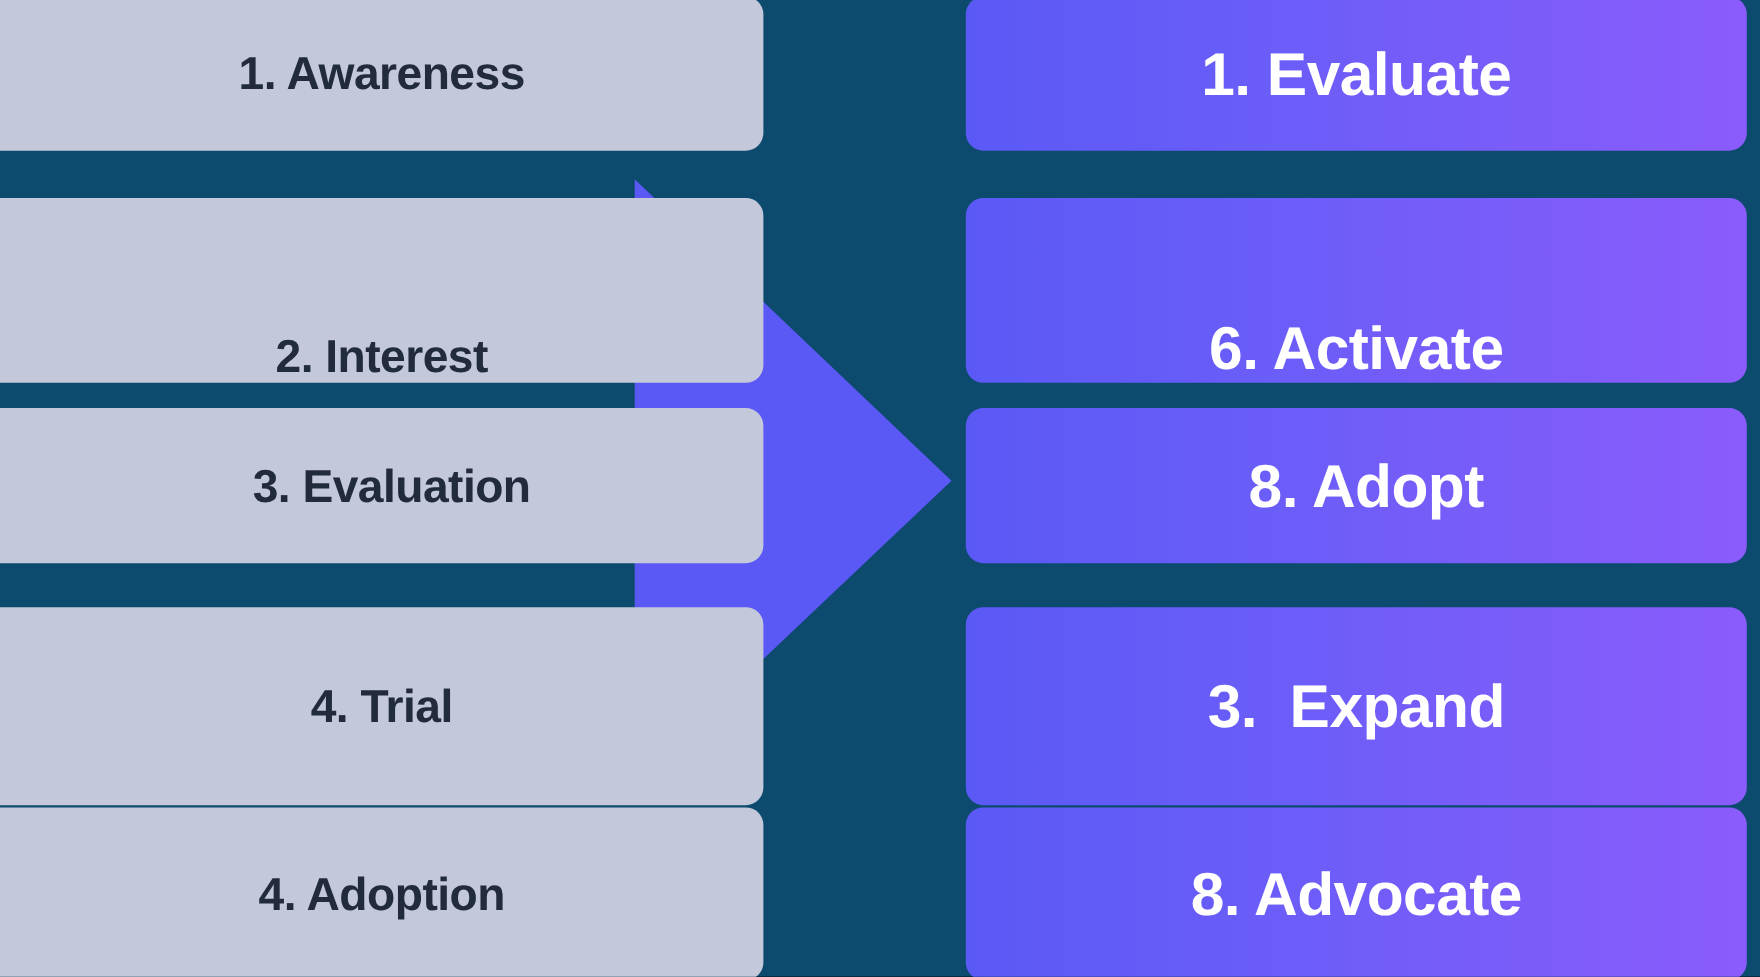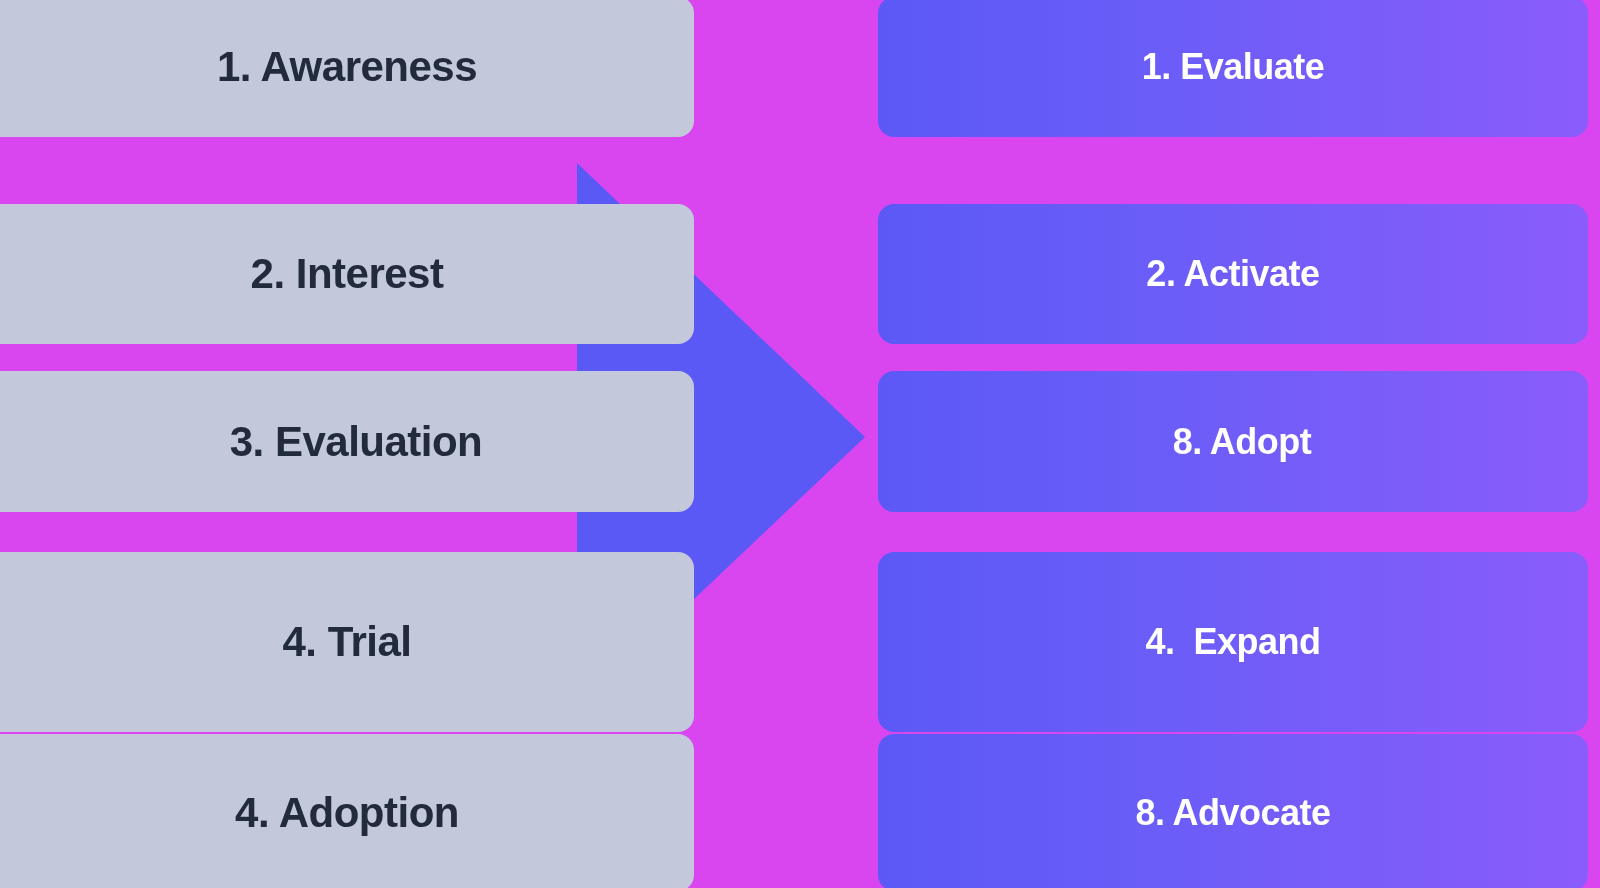--- a/index.html
+++ b/index.html
@@ -19,7 +19,7 @@
     position: relative;
     width: 1600px;
     height: 888px;
-    background: #d946ef;
+    background: #0c4a6e;
   }
 
   

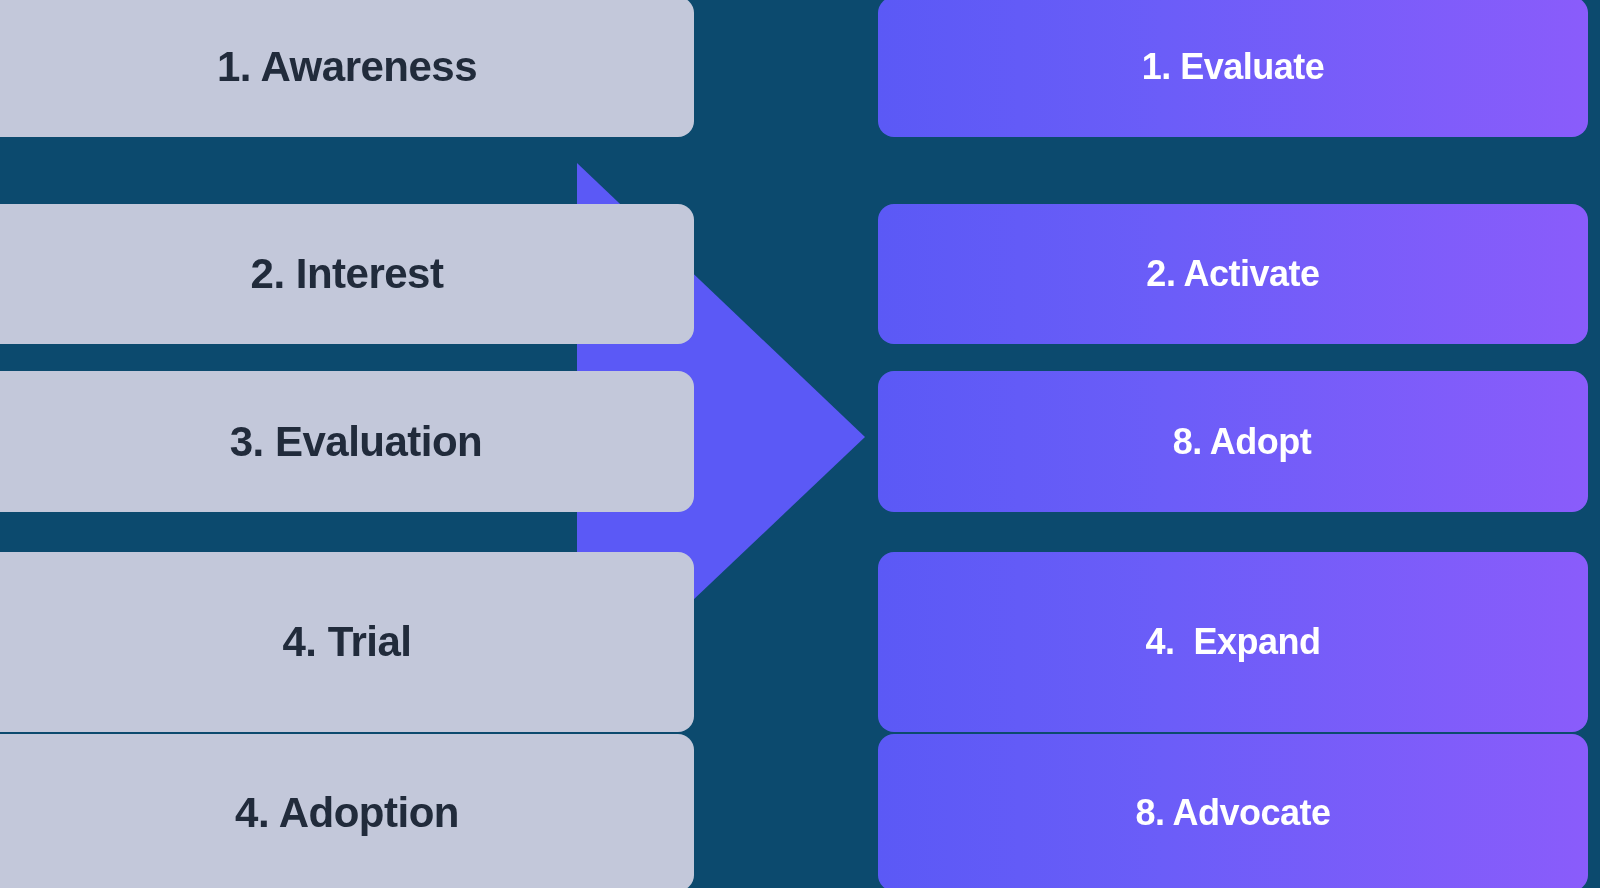--- a/index.html
+++ b/index.html
@@ -75,7 +75,7 @@
   }
   #right-column .stage-card .stage-label {
     color: #ffffff;
-    font-size: 36px;
+    font-size: 55px;
     font-weight: 700;
     letter-spacing: -0.5px;
     white-space: pre;

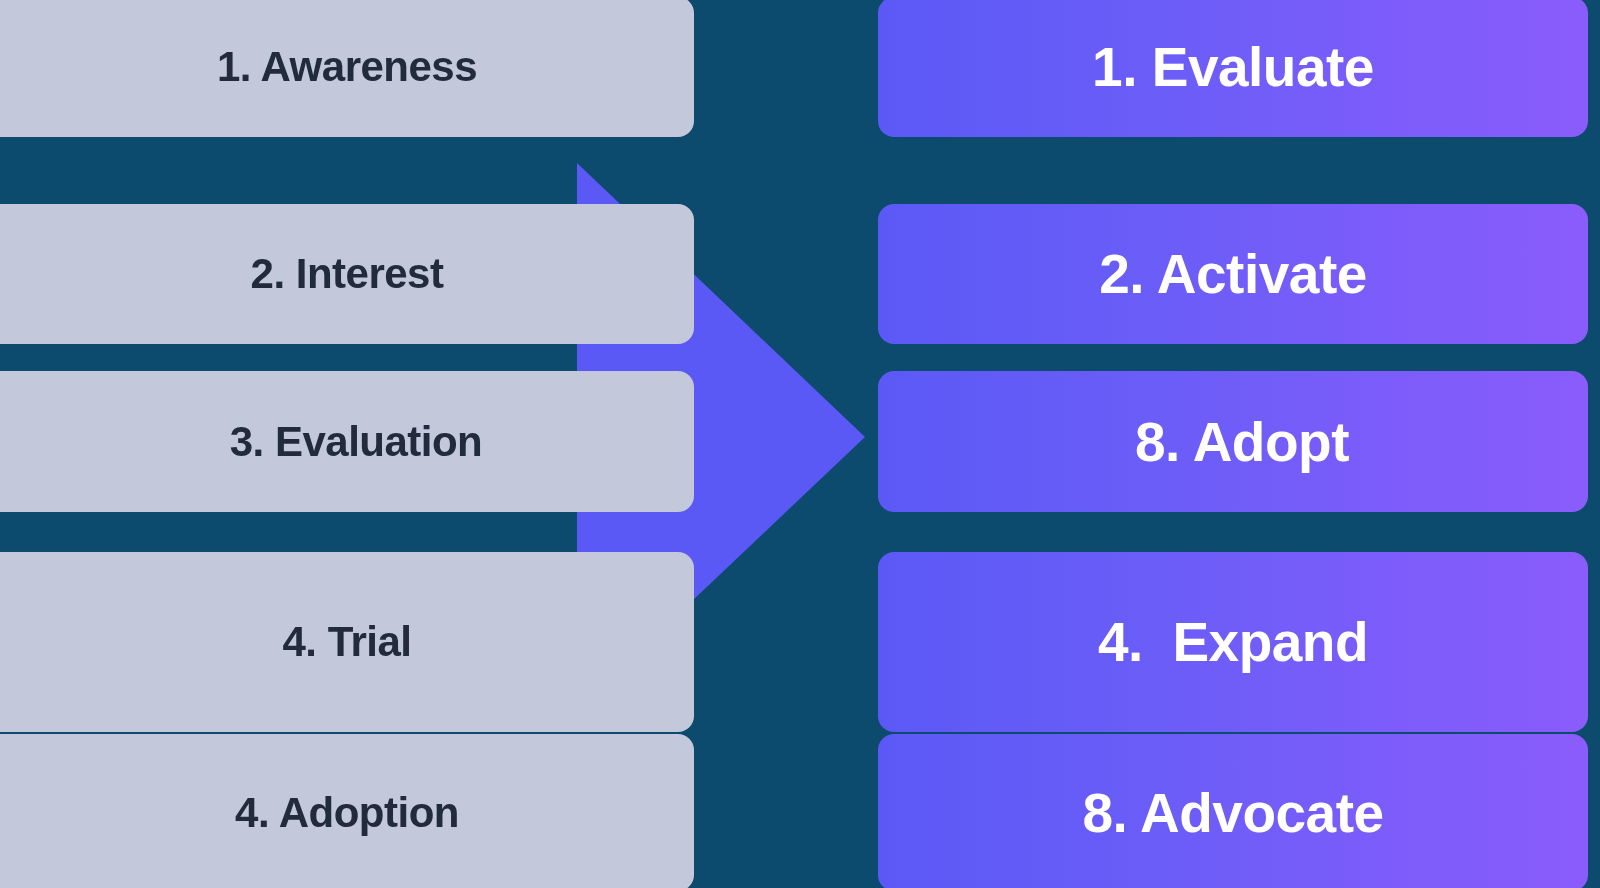--- a/index.html
+++ b/index.html
@@ -83,7 +83,7 @@
 
   
   .row-0 { top: -3px;  height: 140px; }
-  .row-1 { top: 204px; height: 140px; }
+  .row-1 { top: 180px; height: 168px; align-items: flex-end; }
   .row-2 { top: 371px; height: 141px; padding-left: 18px; }
   .row-3 { top: 552px; height: 180px; }
   .row-4 { top: 734px; height: 157px; }

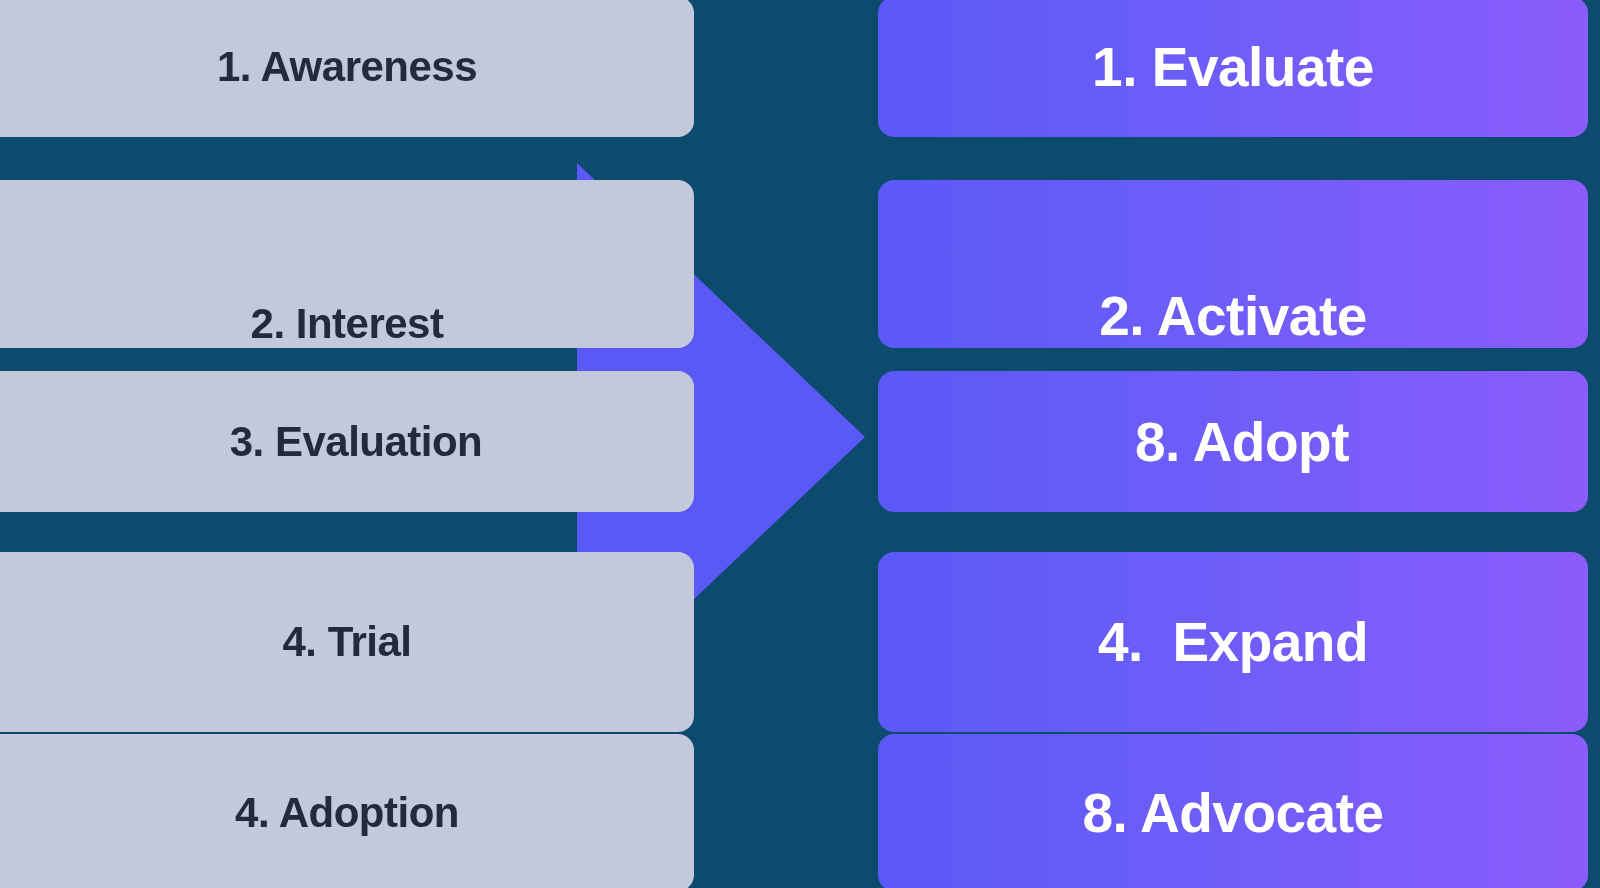--- a/index.html
+++ b/index.html
@@ -132,7 +132,7 @@
     </div>
 
     <div class="stage-card row-1">
-      <span class="stage-label">2. Activate</span>
+      <span class="stage-label">6. Activate</span>
     </div>
 
     <div class="stage-card row-2">

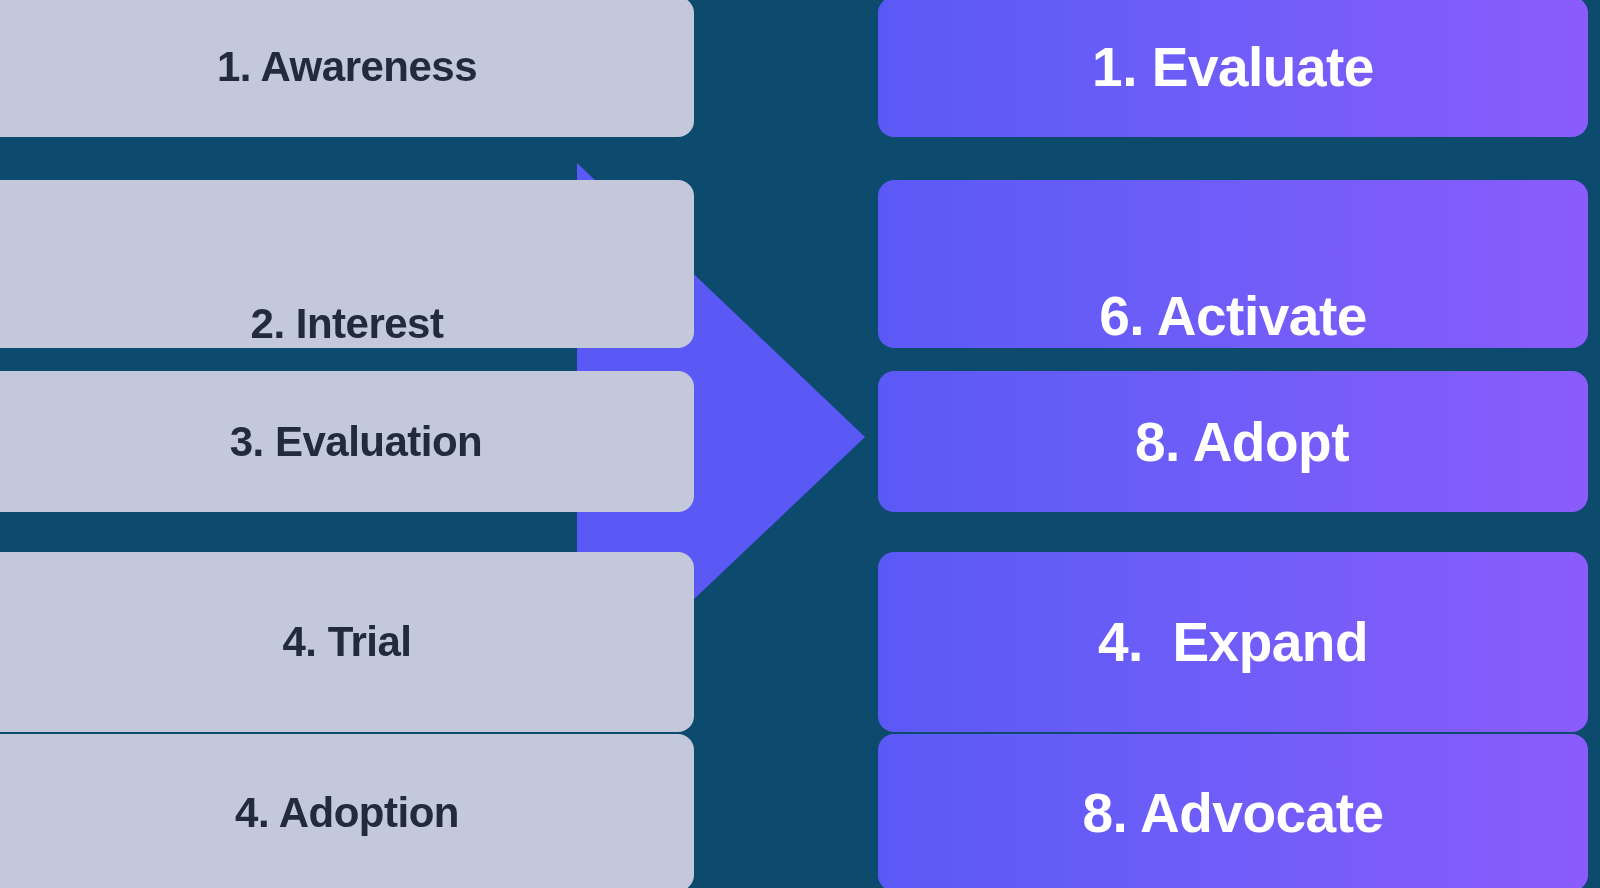--- a/index.html
+++ b/index.html
@@ -140,7 +140,7 @@
     </div>
 
     <div class="stage-card row-3">
-      <span class="stage-label">4.  Expand</span>
+      <span class="stage-label">3.  Expand</span>
     </div>
 
     <div class="stage-card row-4">

